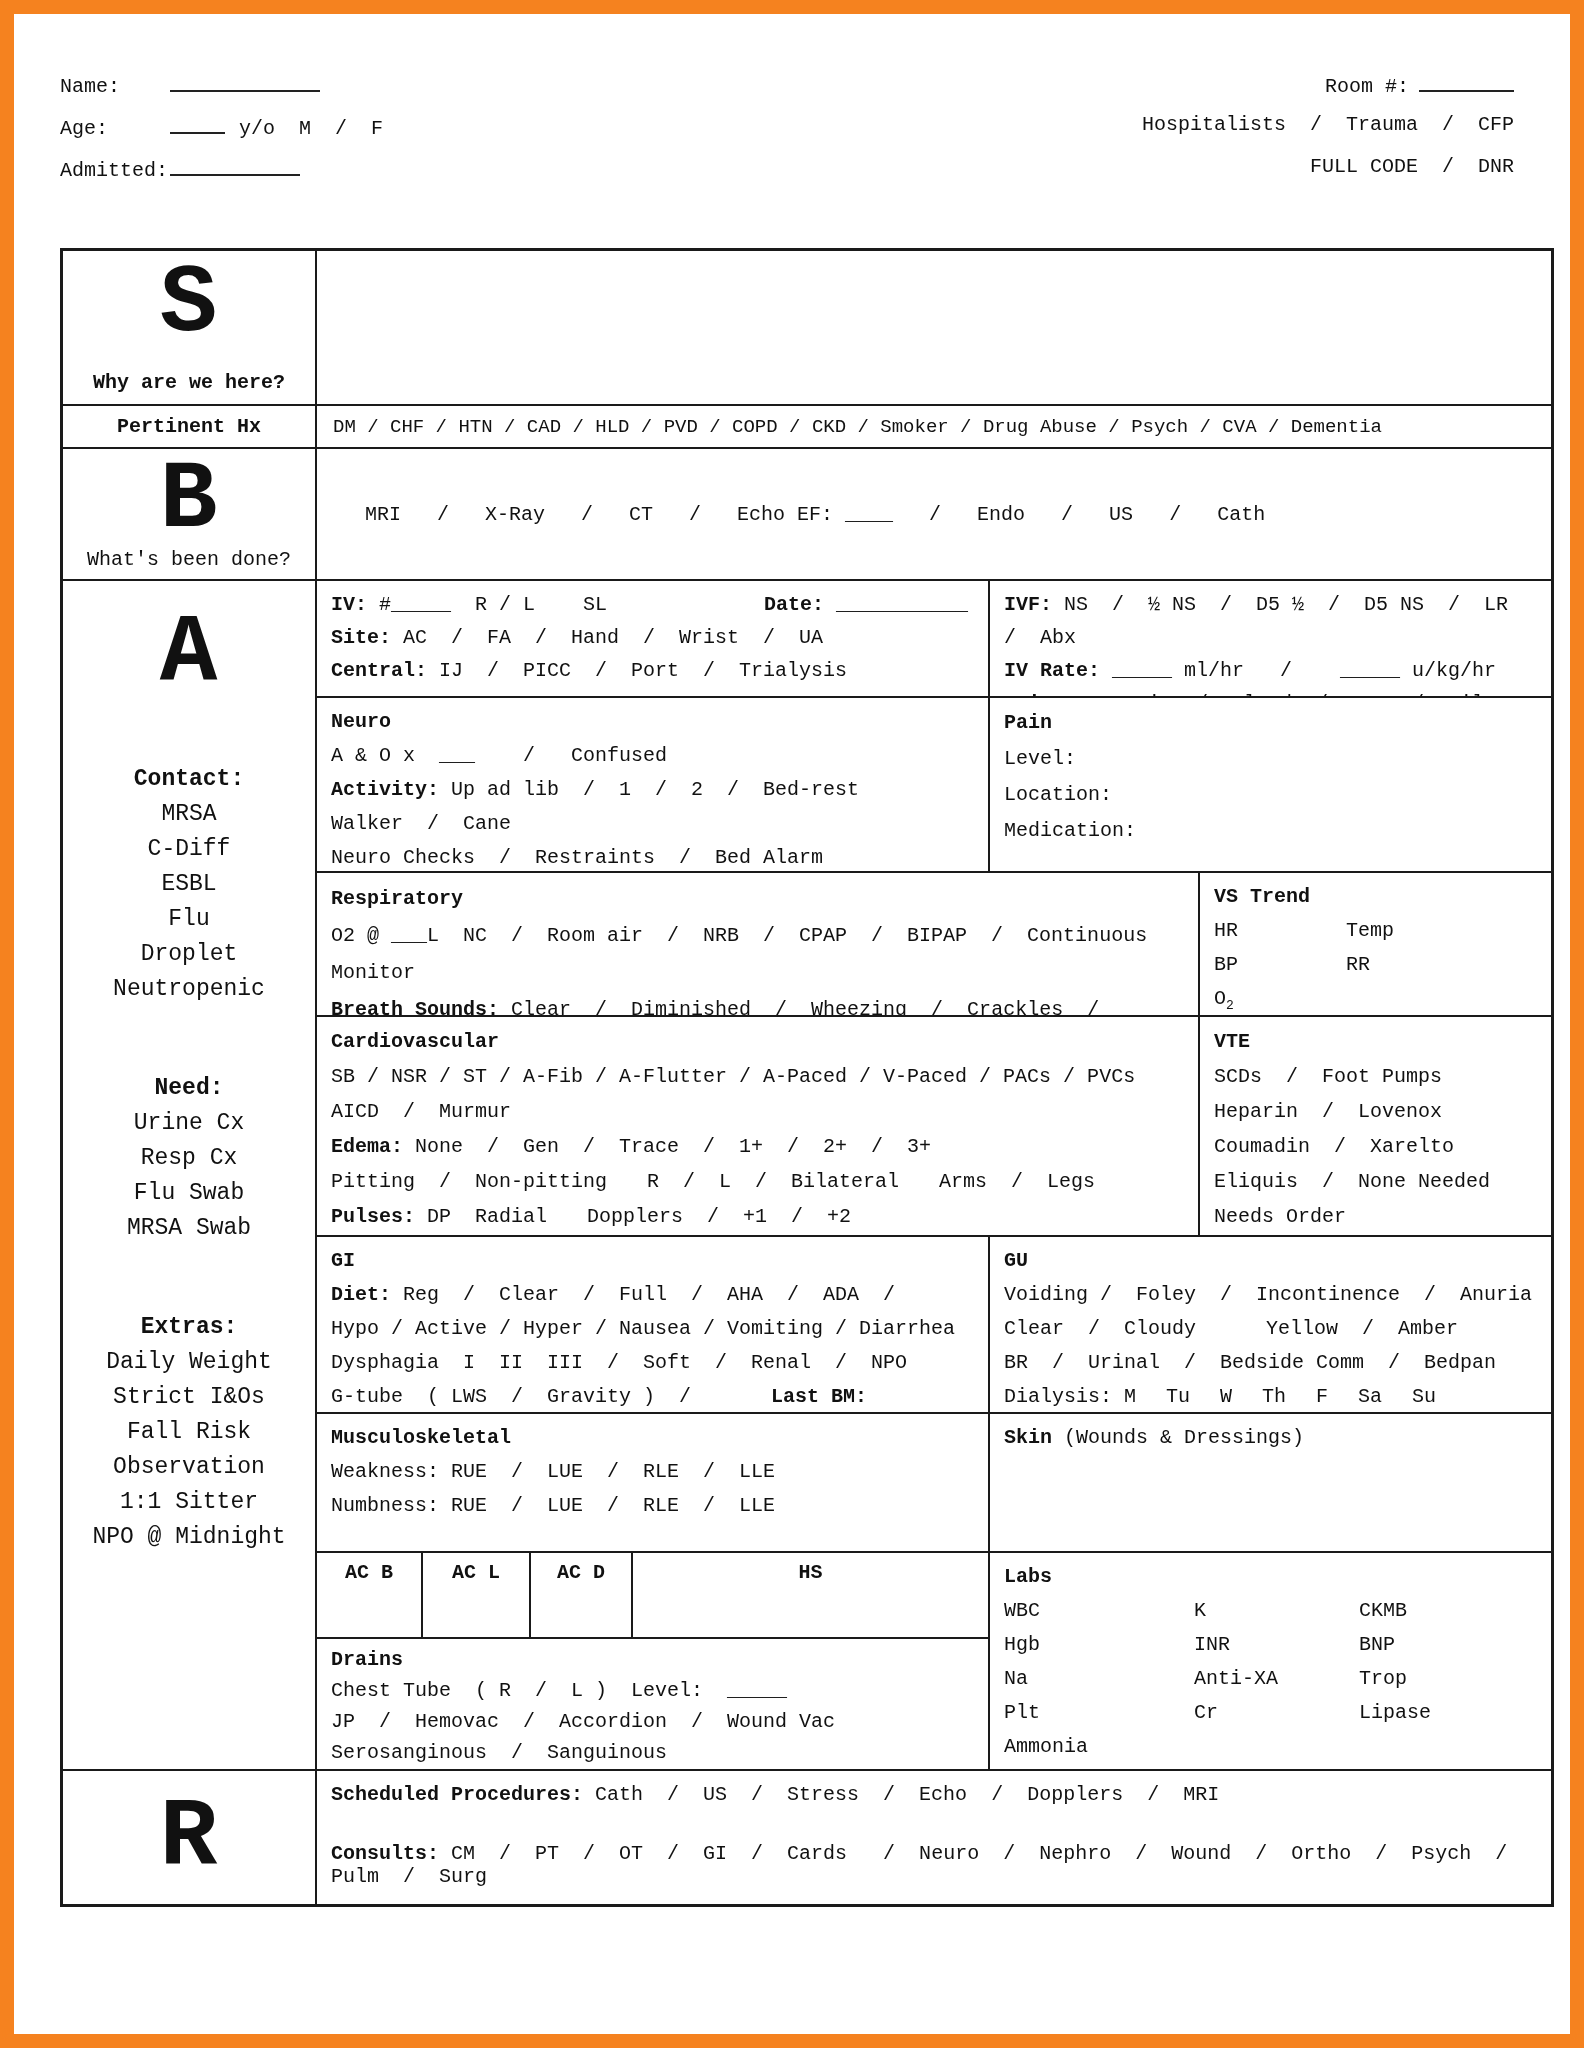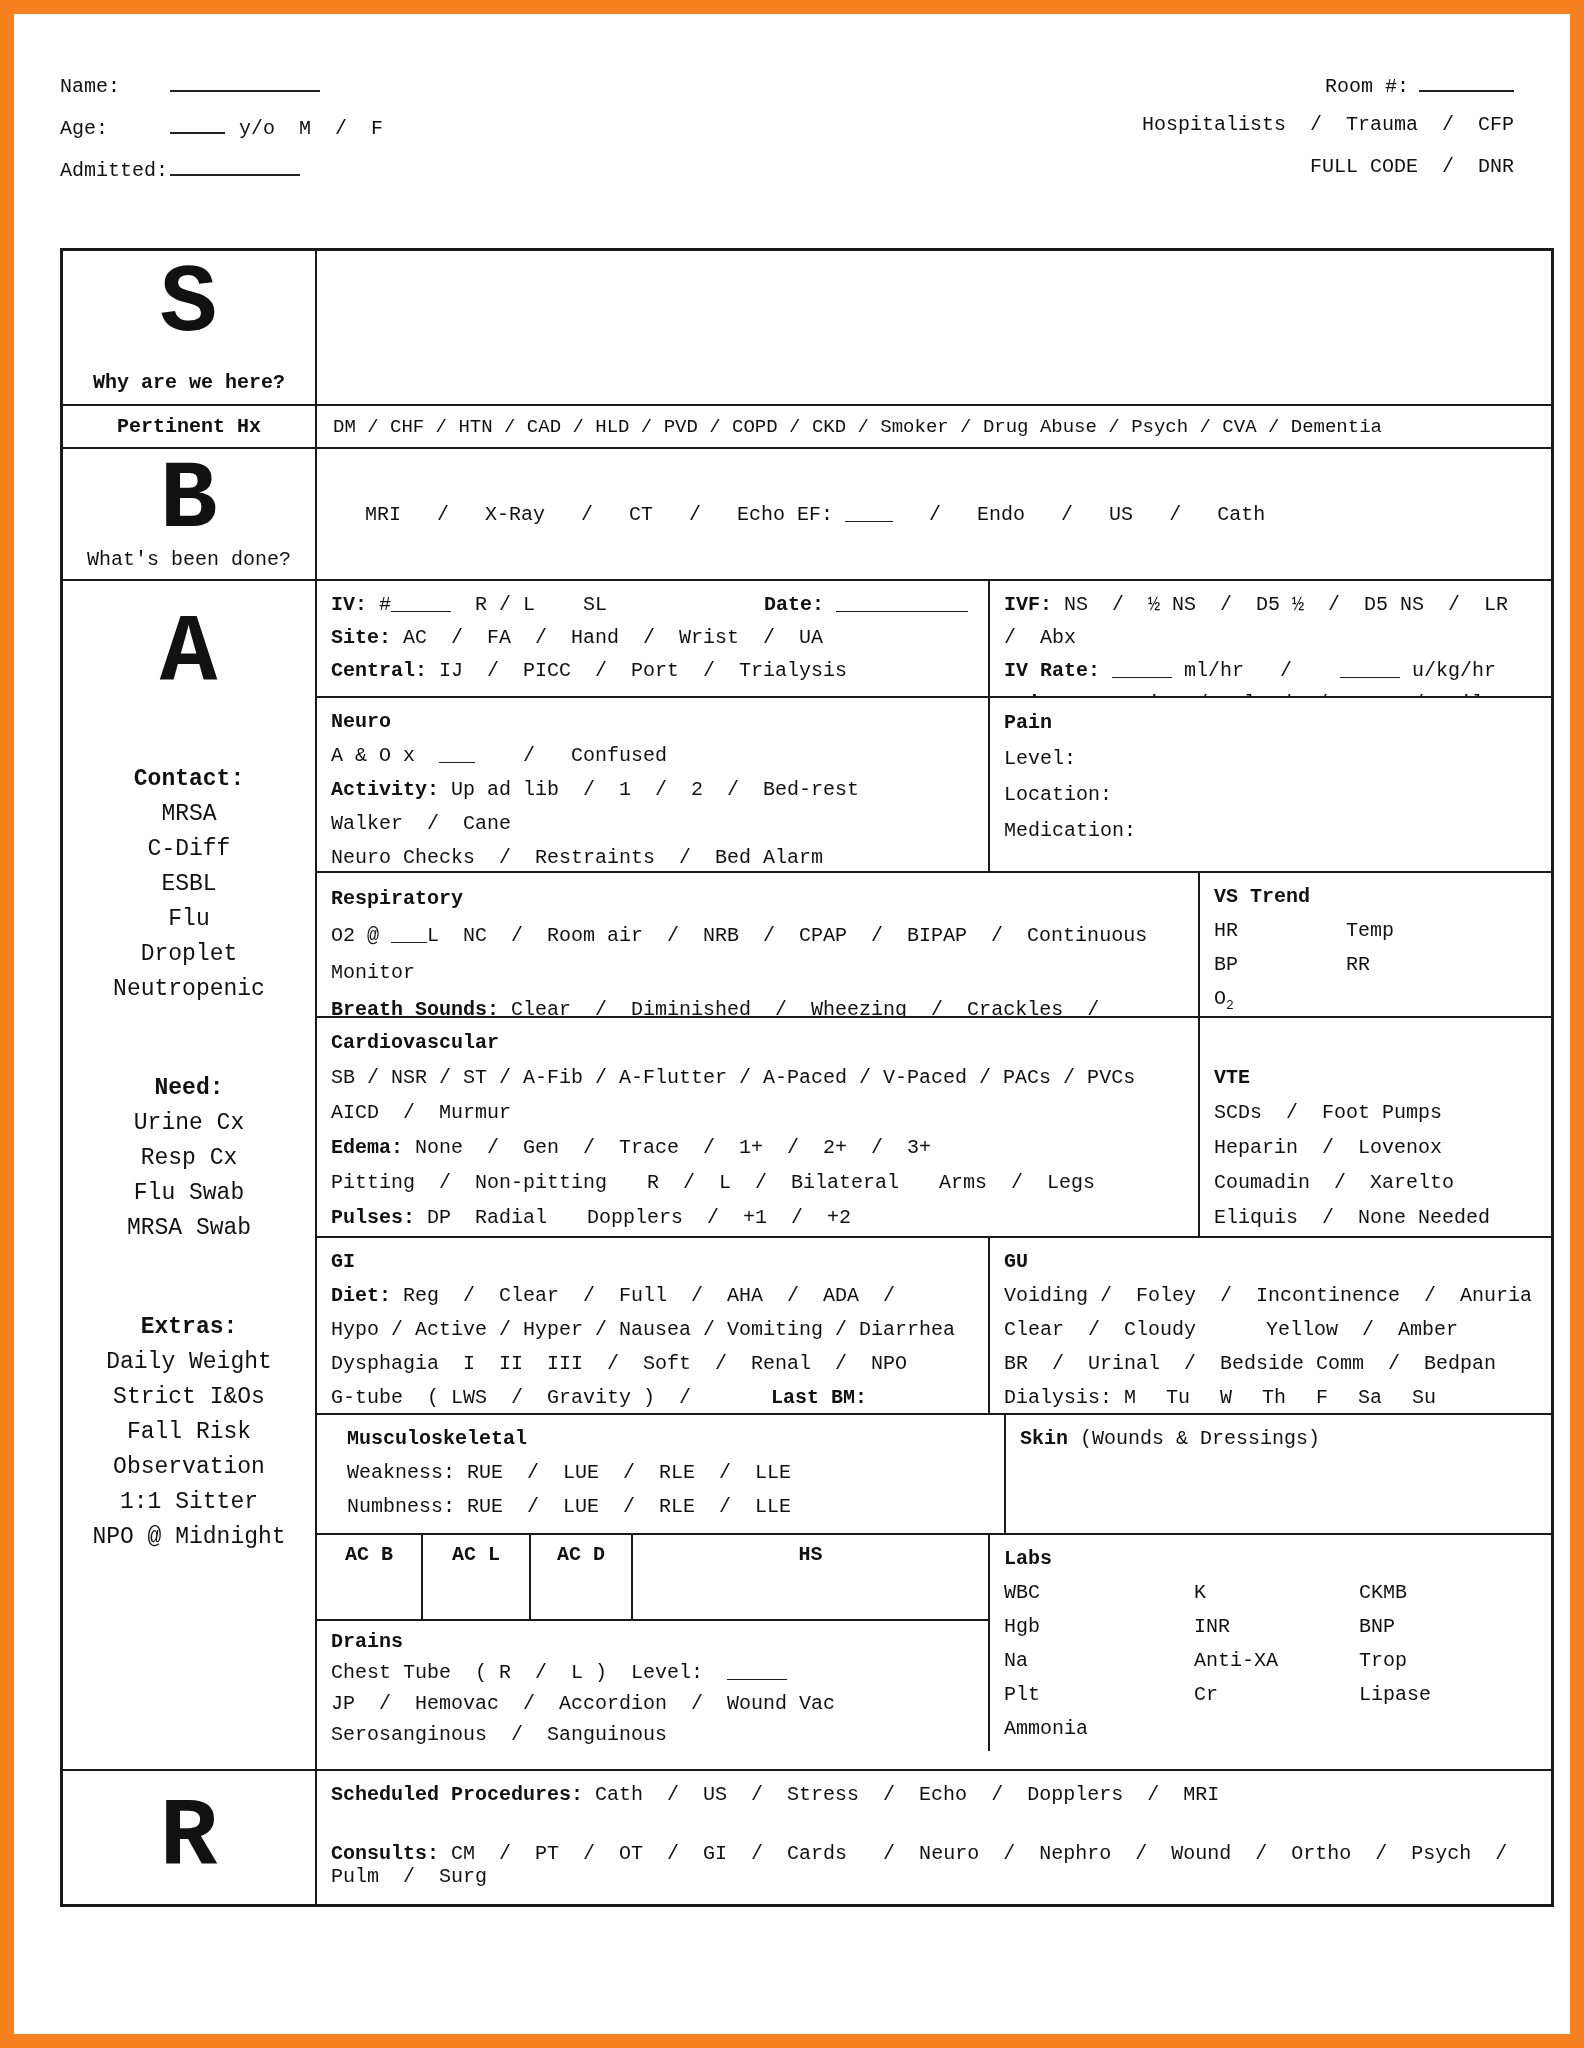--- a/index.html
+++ b/index.html
@@ -236,7 +236,7 @@
             <div class="line"><span data-bind="a.cardio.pitting">Pitting  /  Non-pitting</span><span class="gap40" data-bind="a.cardio.laterality">R  /  L  /  Bilateral</span><span class="gap40" data-bind="a.cardio.limbs">Arms  /  Legs</span></div>
             <div class="line"><b data-bind="a.cardio.pulses_label">Pulses:</b> <span data-bind="a.cardio.pulses_sites">DP  Radial</span><span class="gap40" data-bind="a.cardio.pulses_grades">Dopplers  /  +1  /  +2</span></div>
           </div>
-          <div class="subR cell" style="line-height:35px;margin-top:35px;">
+          <div class="subR cell" style="line-height:35px;">
             <div class="line bold" data-bind="a.vte.title">VTE</div>
             <div class="line" data-bind="a.vte.options.0">SCDs  /  Foot Pumps</div>
             <div class="line" data-bind="a.vte.options.1">Heparin  /  Lovenox</div>

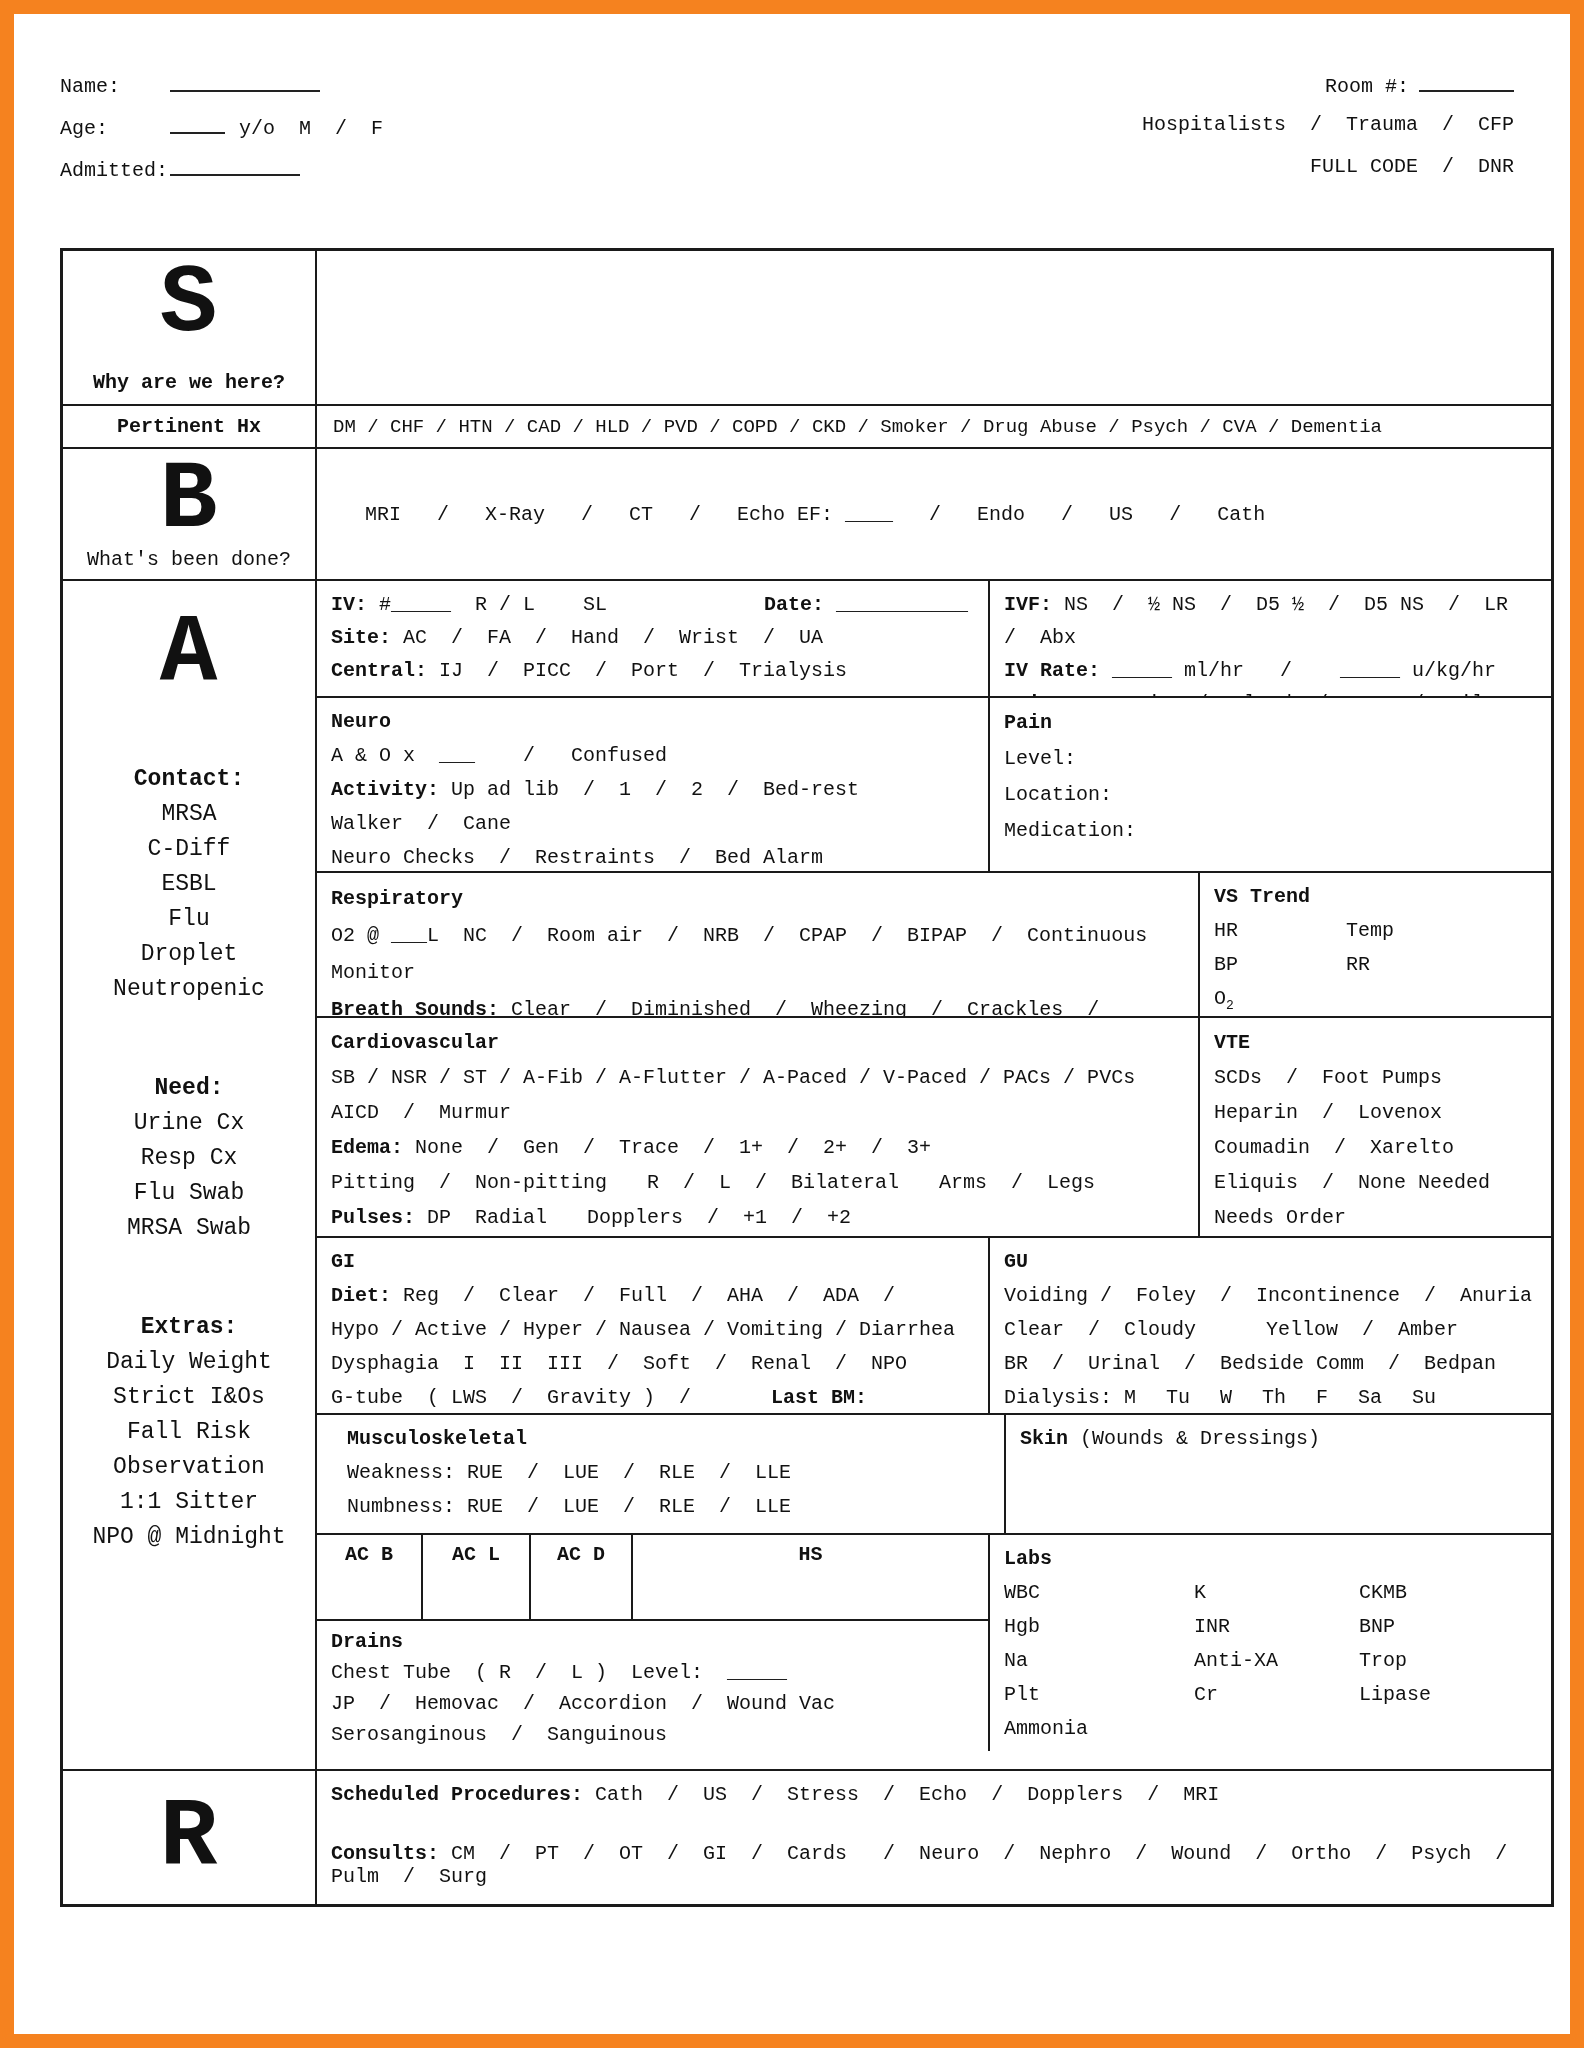--- a/index.html
+++ b/index.html
@@ -55,7 +55,7 @@
   .arow{display:flex;box-sizing:border-box;overflow:hidden;}
   .arow + .arow{border-top:2px solid #1a1a1a;}
   .a1{height:115px;} .a2{height:175px;} .a3{height:145px;}
-  .a4{height:220px;} .a5{height:177px;} .a6{height:120px;padding-left:16px;} .a7{height:218px;}
+  .a4{height:220px;} .a5{height:177px;} .a6{height:140px;} .a7{height:218px;}
   .subL{width:673px;flex:none;box-sizing:border-box;border-right:2px solid #1a1a1a;}
   .subLwide{width:883px;flex:none;box-sizing:border-box;border-right:2px solid #1a1a1a;}
   .subR{flex:1;box-sizing:border-box;min-width:0;}

